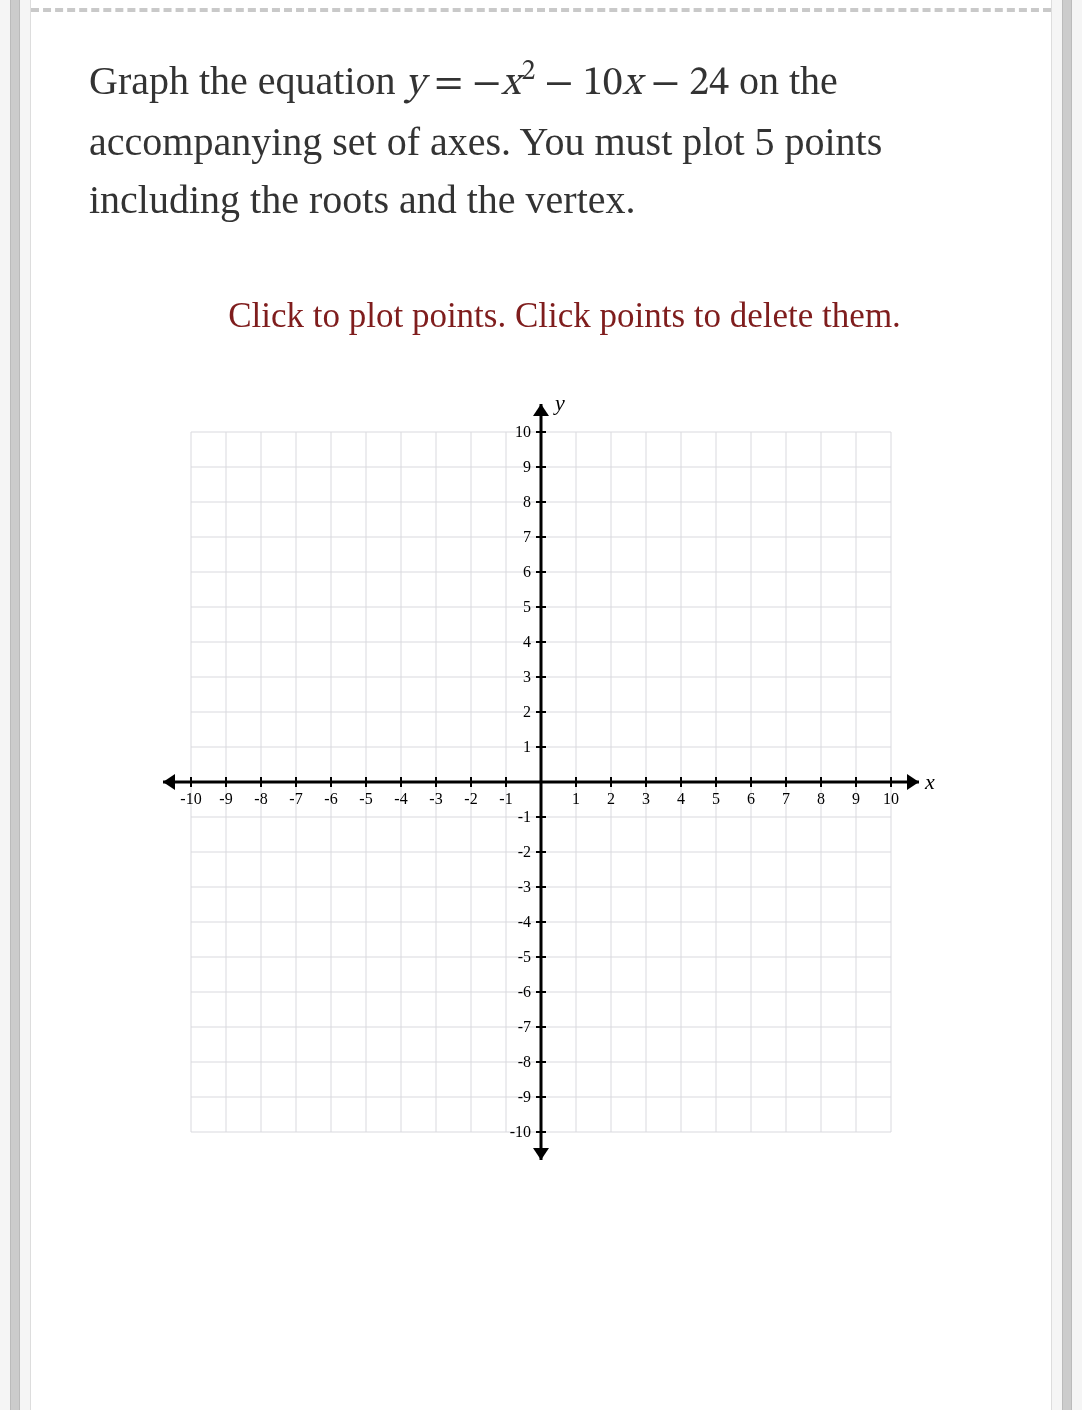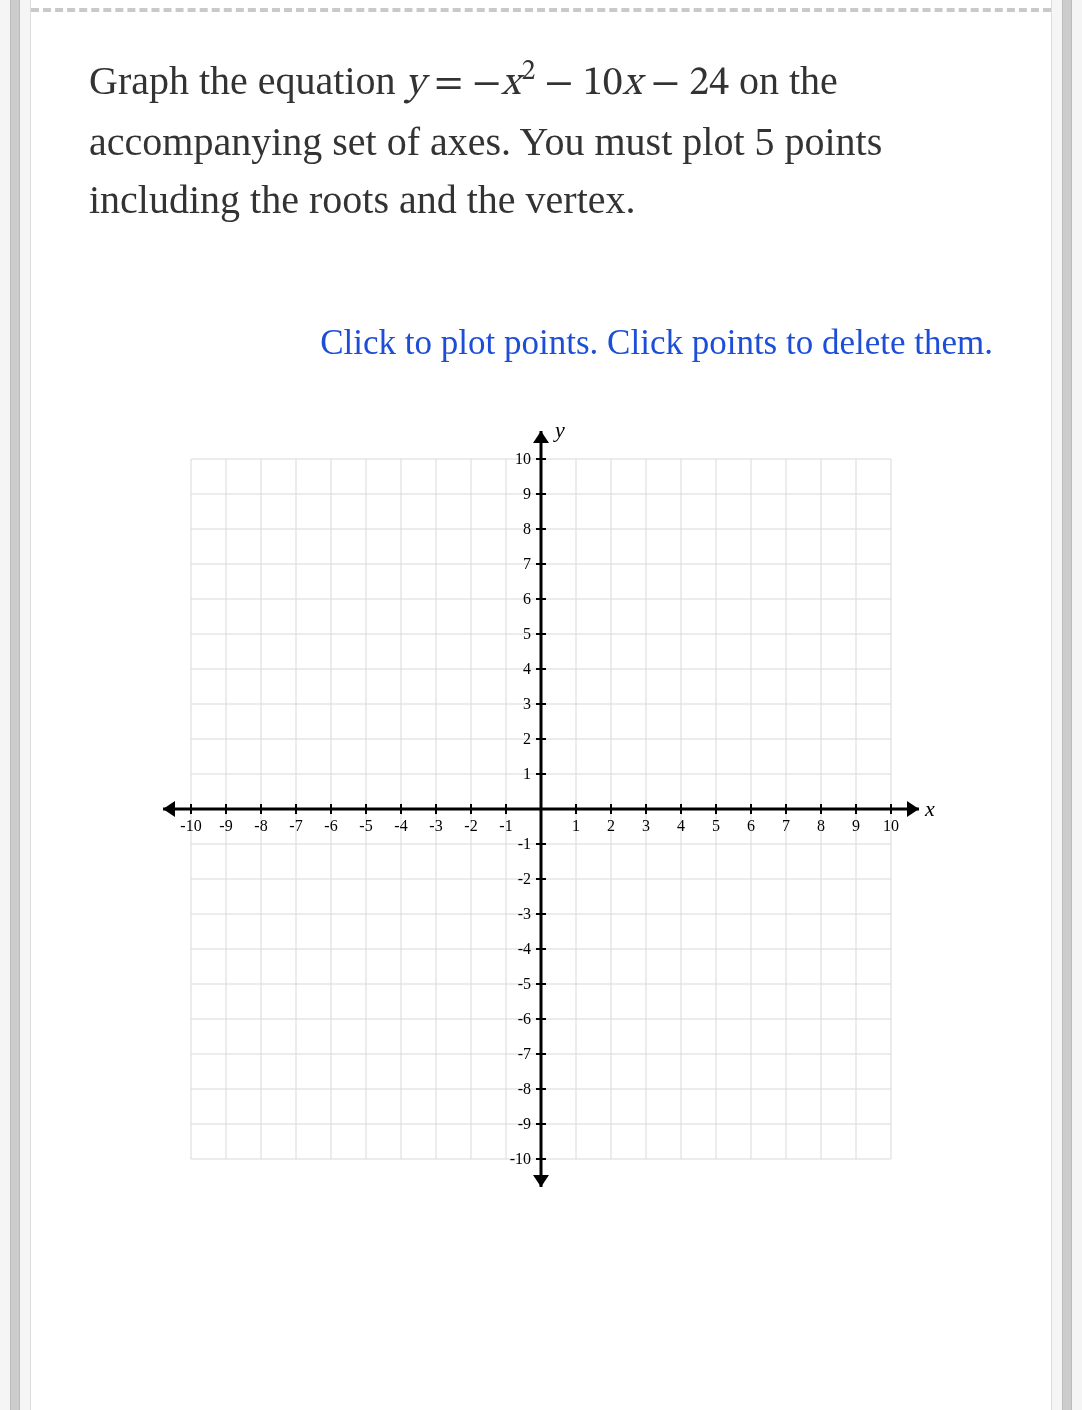--- a/index.html
+++ b/index.html
@@ -45,7 +45,7 @@
   .question {
     font-size: 40px;
     color: #333;
-    margin: 0 58px 94px 58px;
+    margin: 0 58px 67px 58px;
     line-height: 1.45;
   }
   .equation-part {

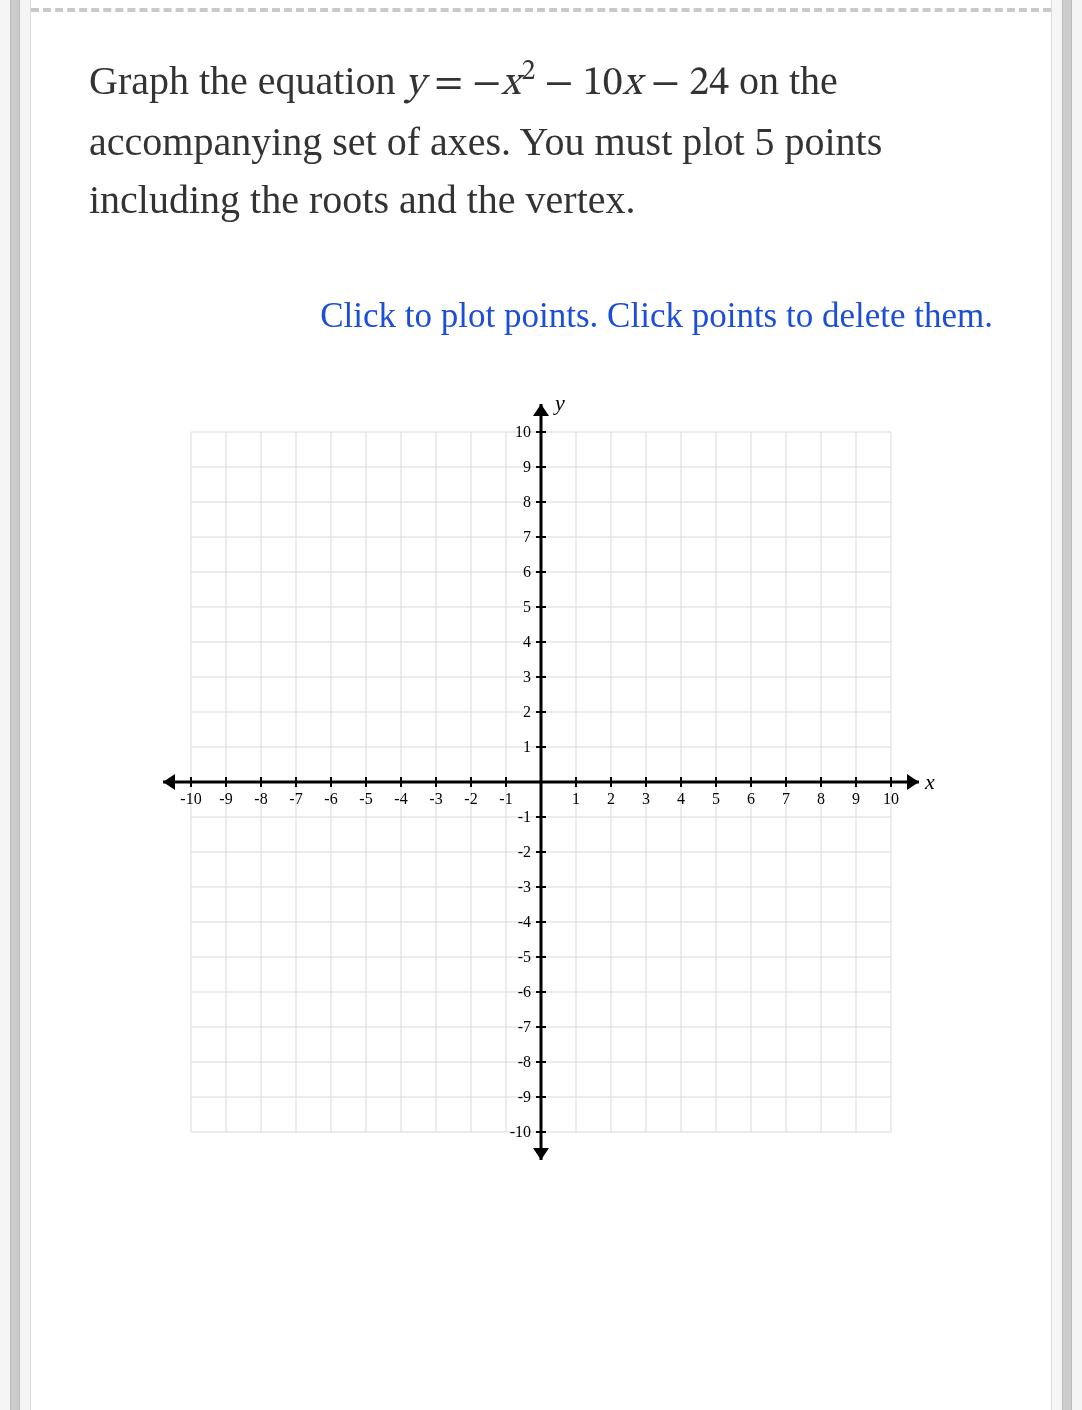--- a/index.html
+++ b/index.html
@@ -64,8 +64,8 @@
   }
   .instruction {
     font-size: 35px;
-    color: #1d4ed8;
-    text-align: right;
+    color: #7f1d1d;
+    text-align: center;
     margin: 0 58px 36px 105px;
   }
   .chart-wrap {

